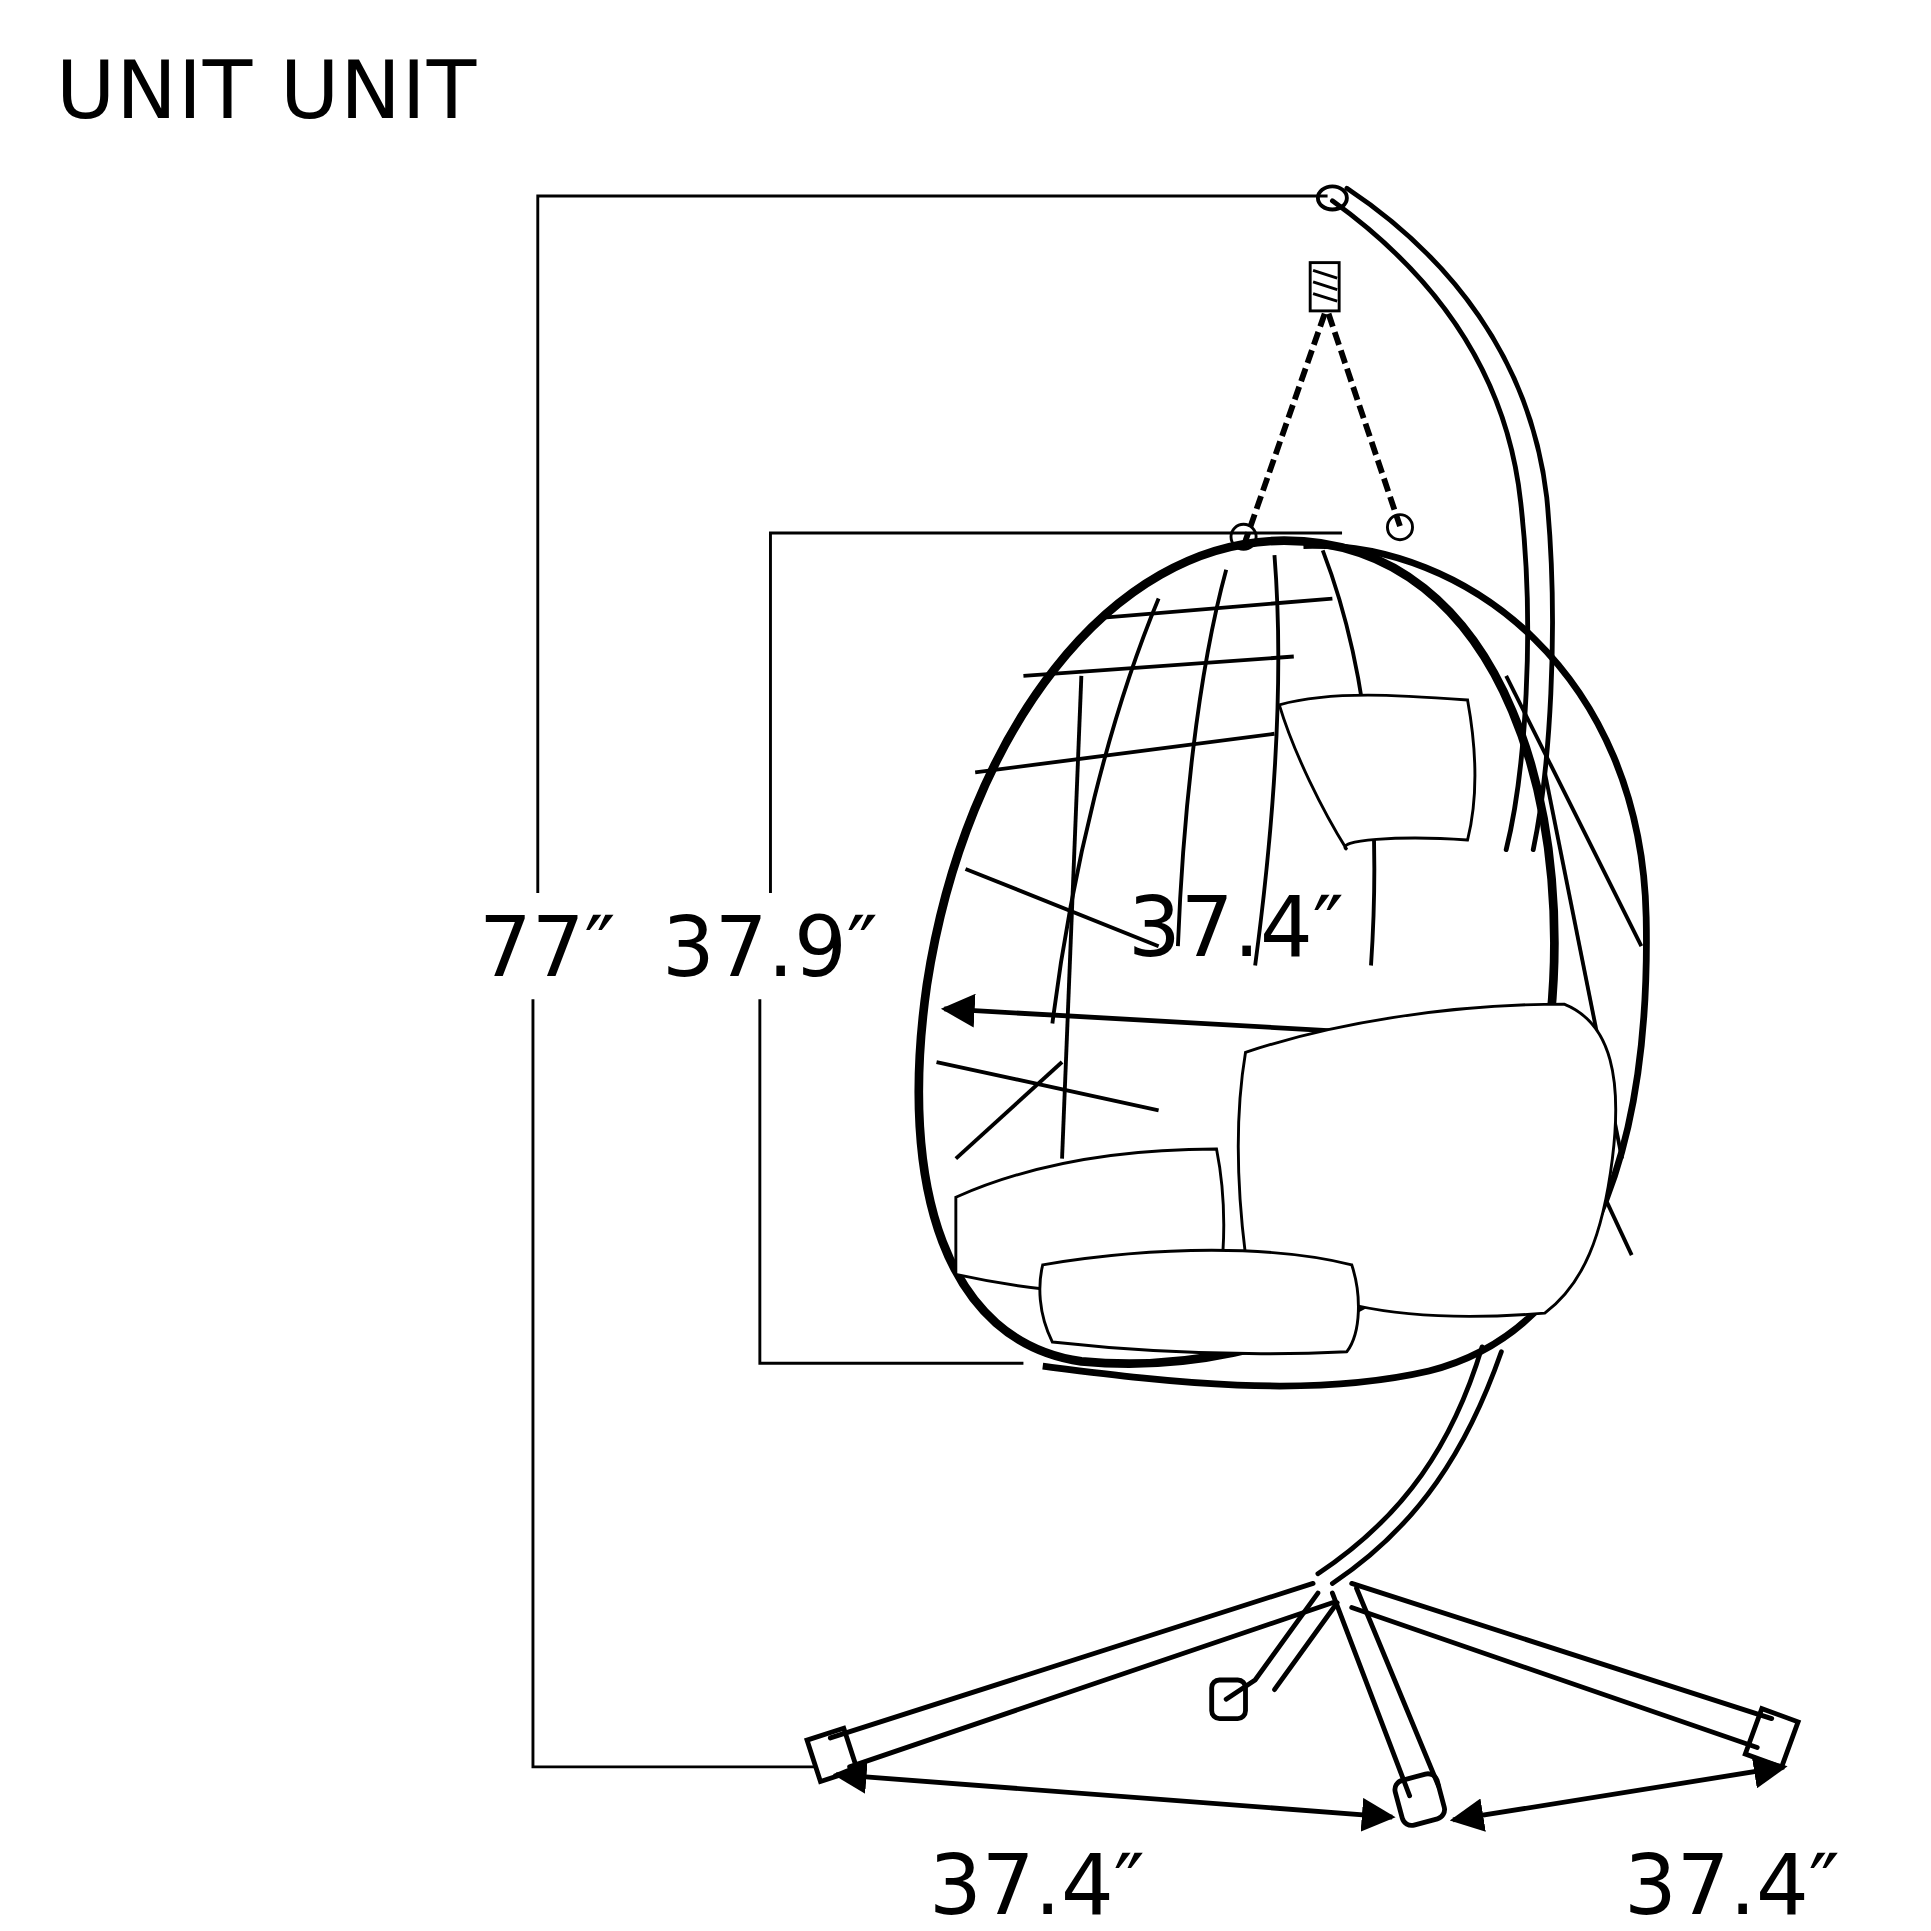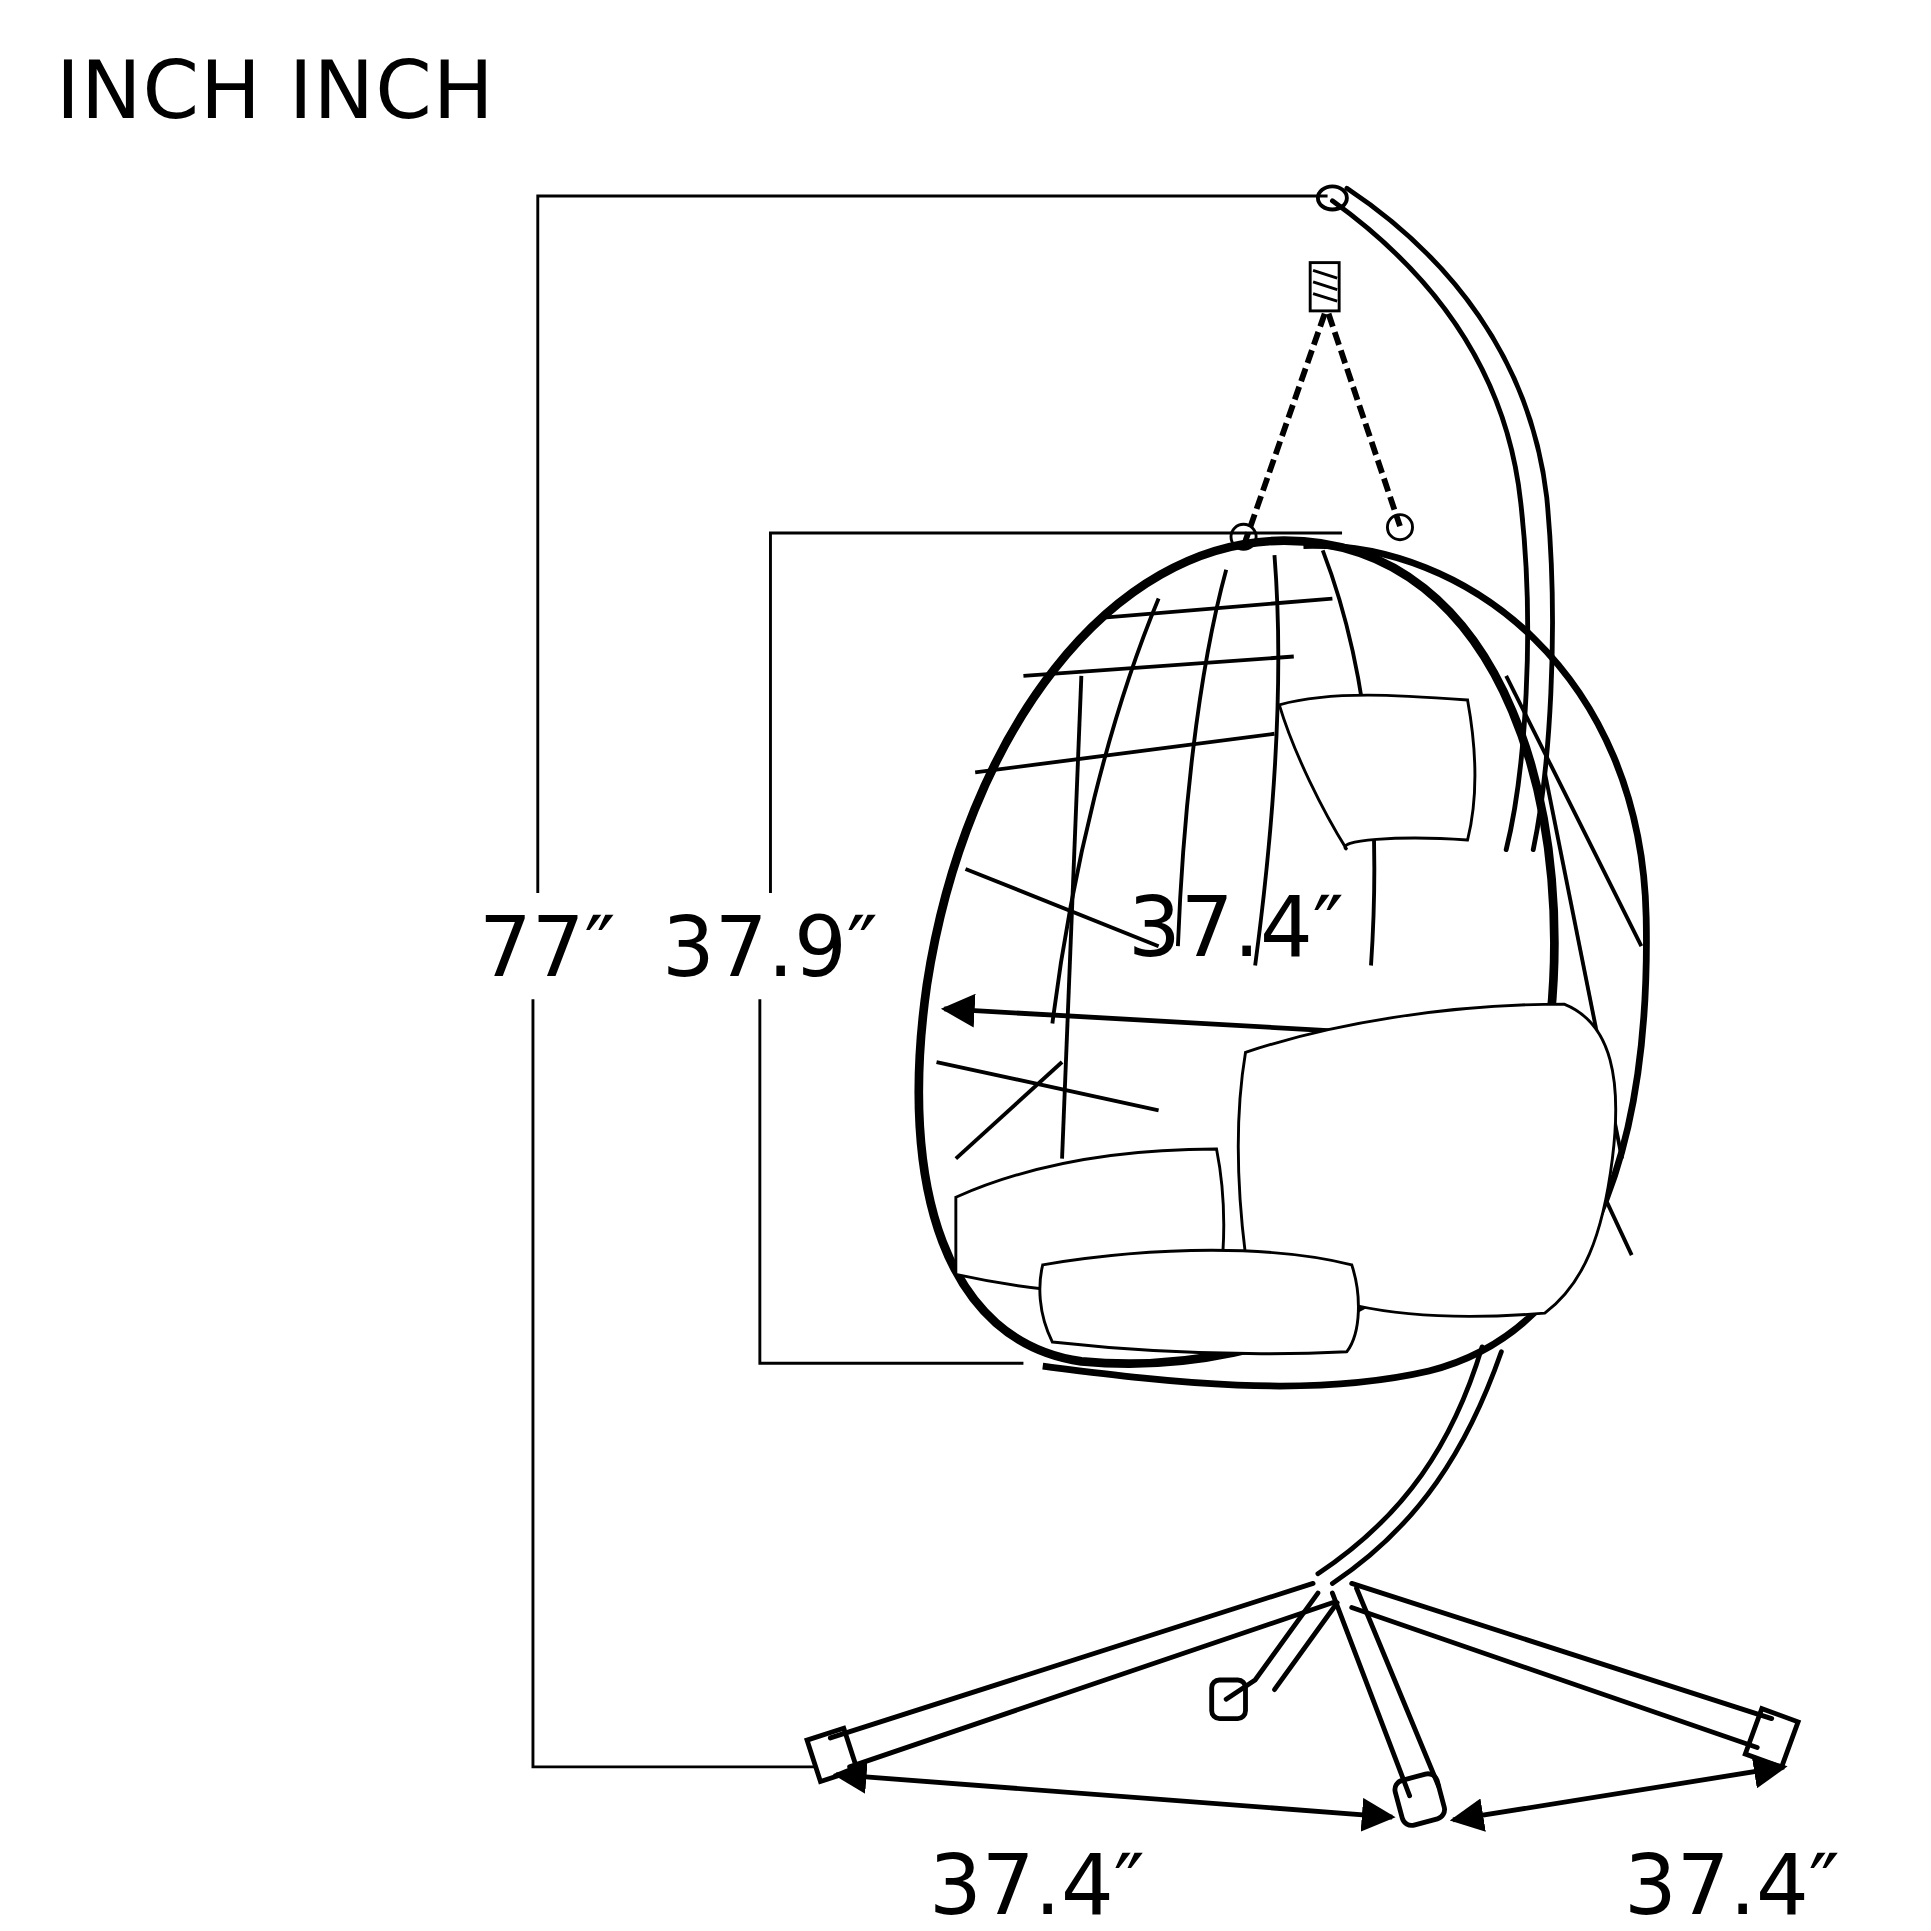--- a/index.html
+++ b/index.html
@@ -12,7 +12,7 @@
 </head>
 <body>
 
-<div class="abs title">INCH INCH</div>
+<div class="abs title">UNIT UNIT</div>
 
 <svg class="drawing" width="1931" height="1931" viewBox="0 0 2000 2000">
   <defs>

